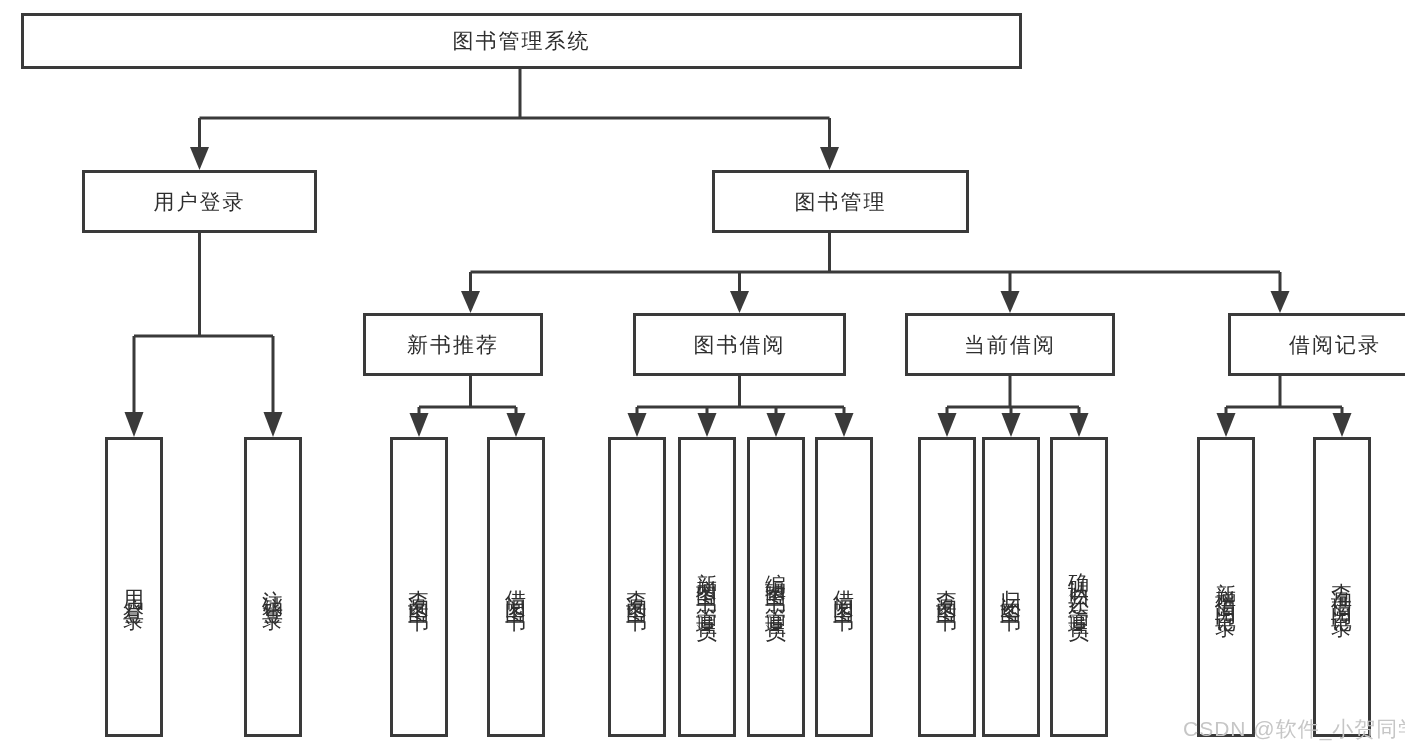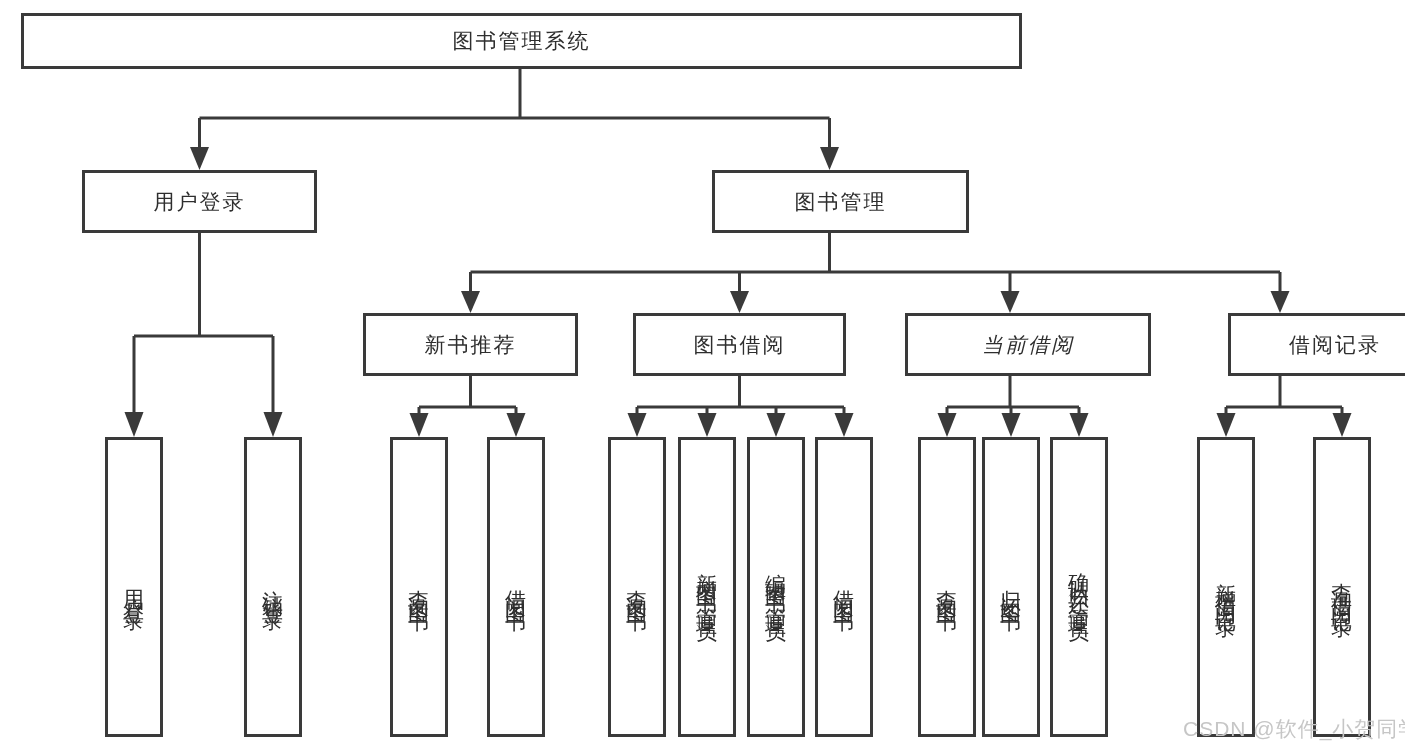--- a/index.html
+++ b/index.html
@@ -109,7 +109,7 @@
     <span>图书管理</span>
   </div>
 
-  <div class="hbox" style="left:363px;top:313px;width:215px;height:63px;">
+  <div class="hbox" style="left:363px;top:313px;width:180px;height:63px;">
     <span>新书推荐</span>
   </div>
   <div class="hbox" style="left:633px;top:313px;width:213px;height:63px;font-family:Liberation Mono, monospace;">

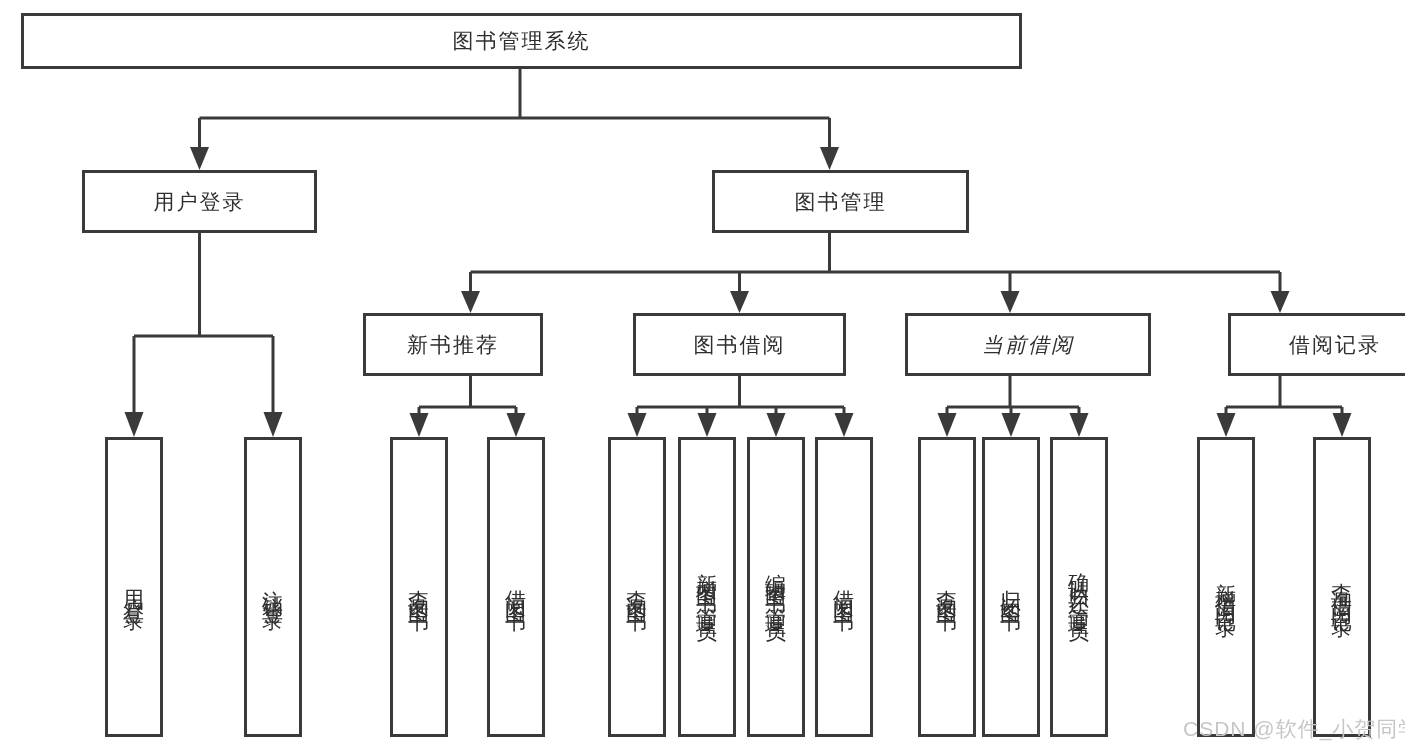--- a/index.html
+++ b/index.html
@@ -115,7 +115,7 @@
   <div class="hbox" style="left:633px;top:313px;width:213px;height:63px;font-family:Liberation Mono, monospace;">
     <span>图书借阅</span>
   </div>
-  <div class="hbox" style="left:905px;top:313px;width:246px;height:63px;font-style:italic;">
+  <div class="hbox" style="left:905px;top:313px;width:210px;height:63px;">
     <span>当前借阅</span>
   </div>
   <div class="hbox" style="left:1228px;top:313px;width:214px;height:63px;">

